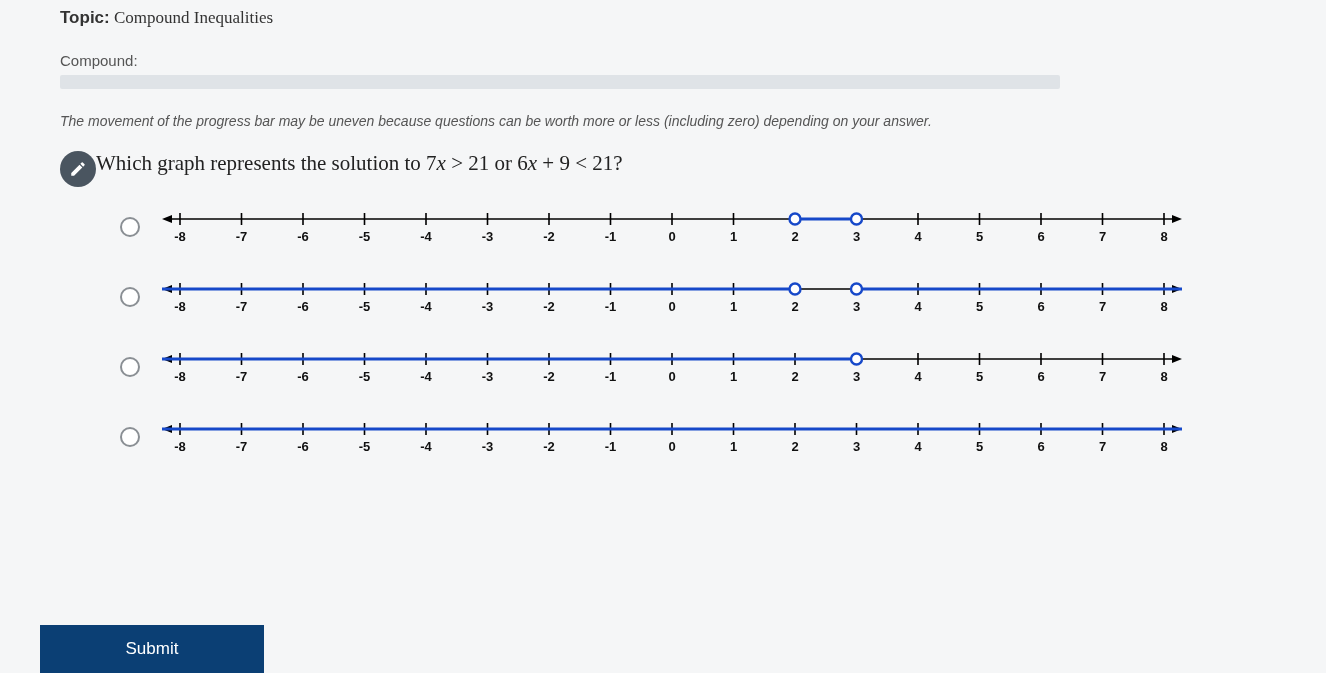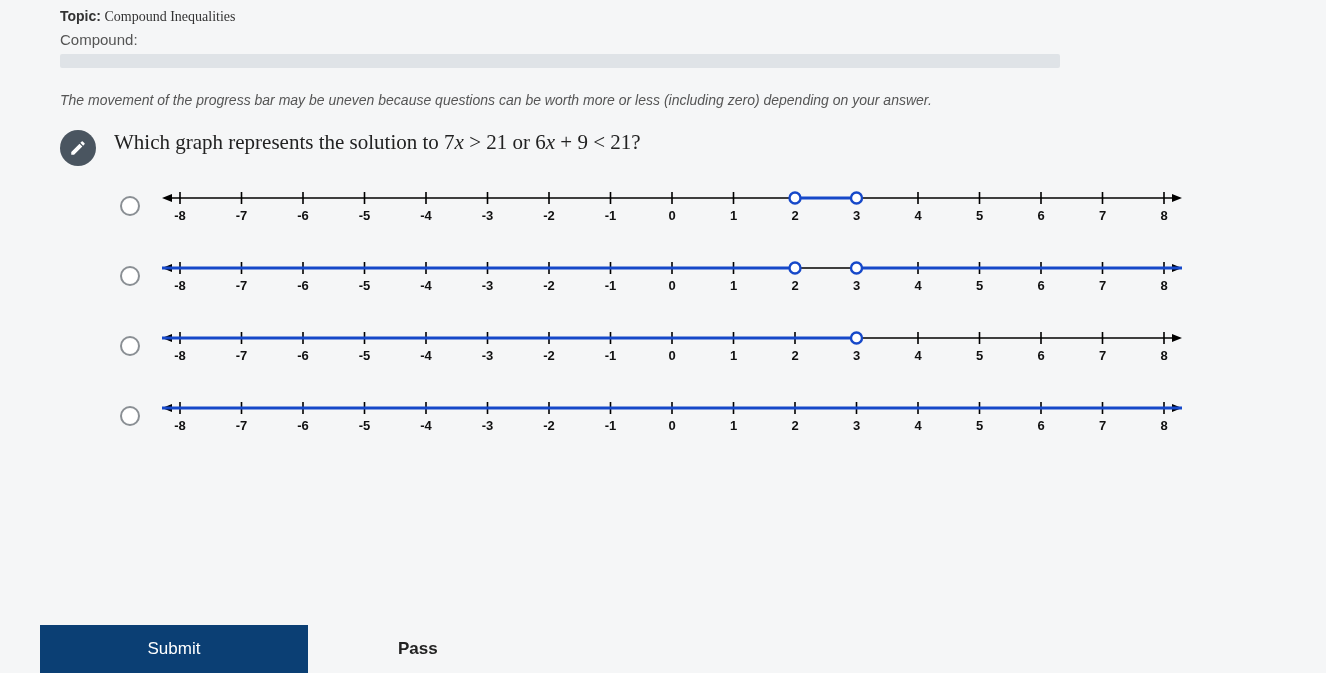--- a/index.html
+++ b/index.html
@@ -16,9 +16,9 @@
     padding: 8px 40px 0 60px;
   }
   .topic-line {
-    font-size: 14px;
+    font-size: 17px;
     color: #333;
-    margin-bottom: 6px;
+    margin-bottom: 24px;
   }
   .topic-label { font-weight: bold; font-family: Arial, sans-serif; }
   .progress-label {

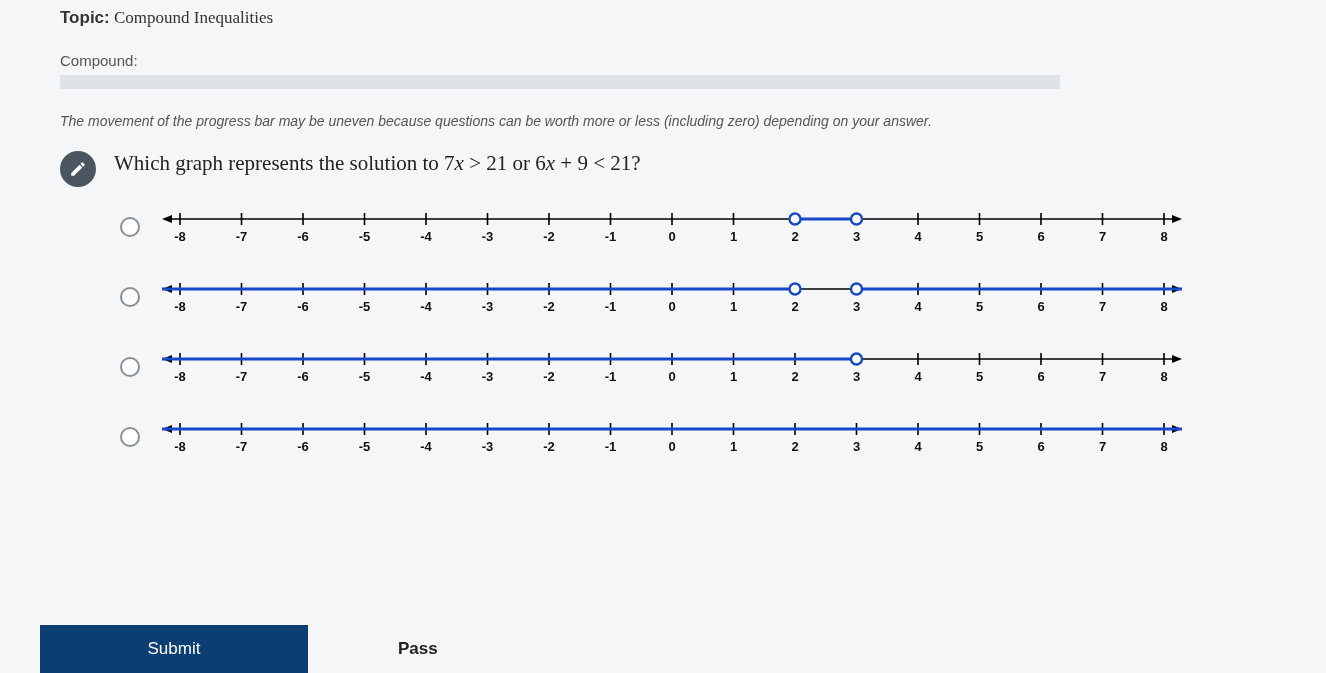--- a/index.html
+++ b/index.html
@@ -44,7 +44,6 @@
   .question-row {
     display: flex;
     align-items: flex-start;
-    gap: 18px;
     margin-bottom: 18px;
   }
   .pencil-badge {

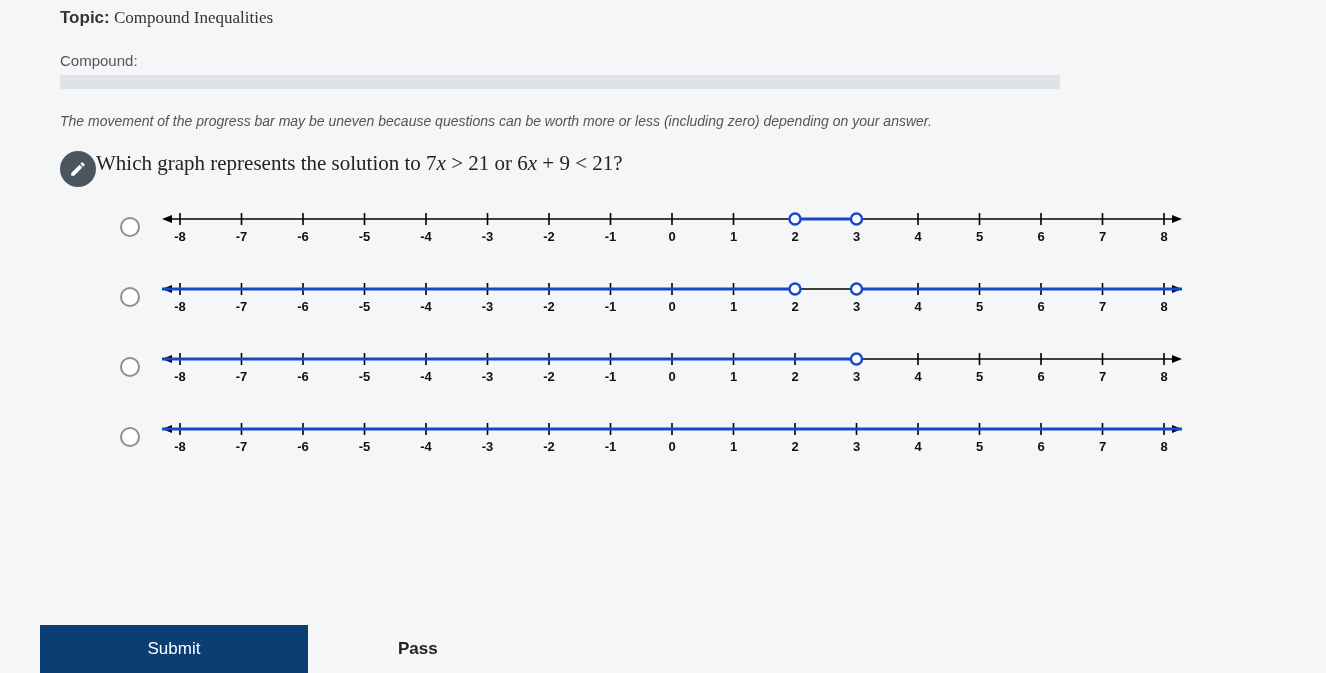--- a/index.html
+++ b/index.html
@@ -93,7 +93,7 @@
     font-family: Arial, sans-serif;
     font-size: 17px;
     padding: 14px 0;
-    width: 268px;
+    width: 224px;
     text-align: center;
     border: none;
     cursor: pointer;

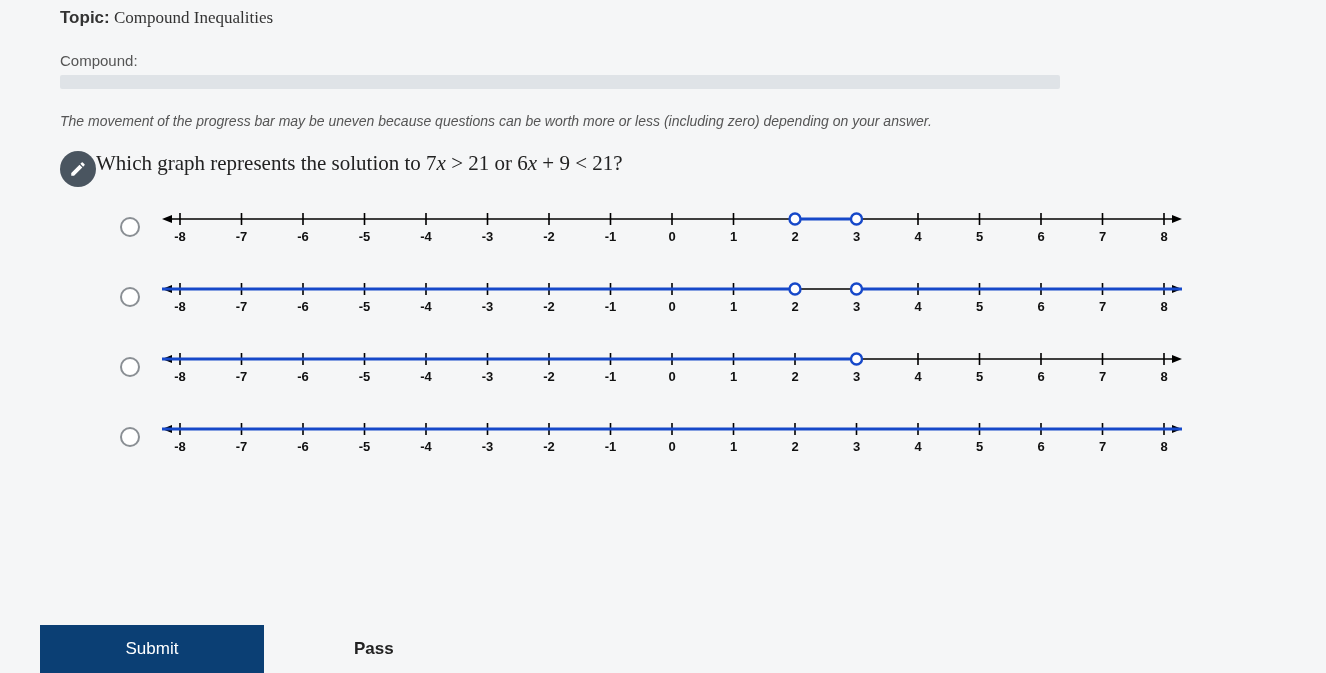--- a/index.html
+++ b/index.html
@@ -317,7 +317,6 @@
 
 <div class="footer">
   <button class="btn btn-primary">Submit</button>
-  <button class="btn btn-secondary">Pass</button>
 </div>
 
 </body></html>

